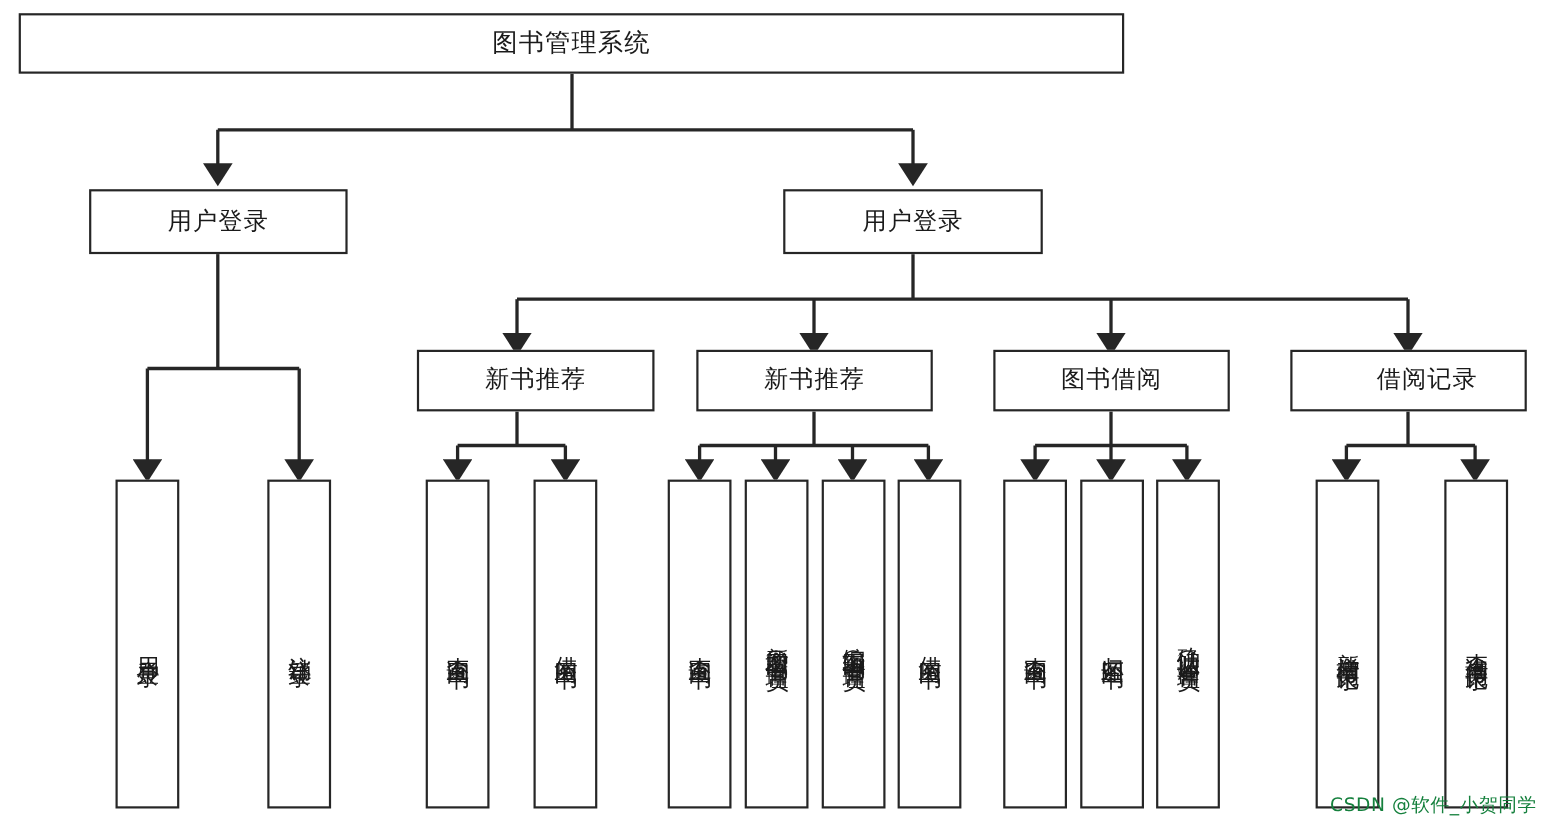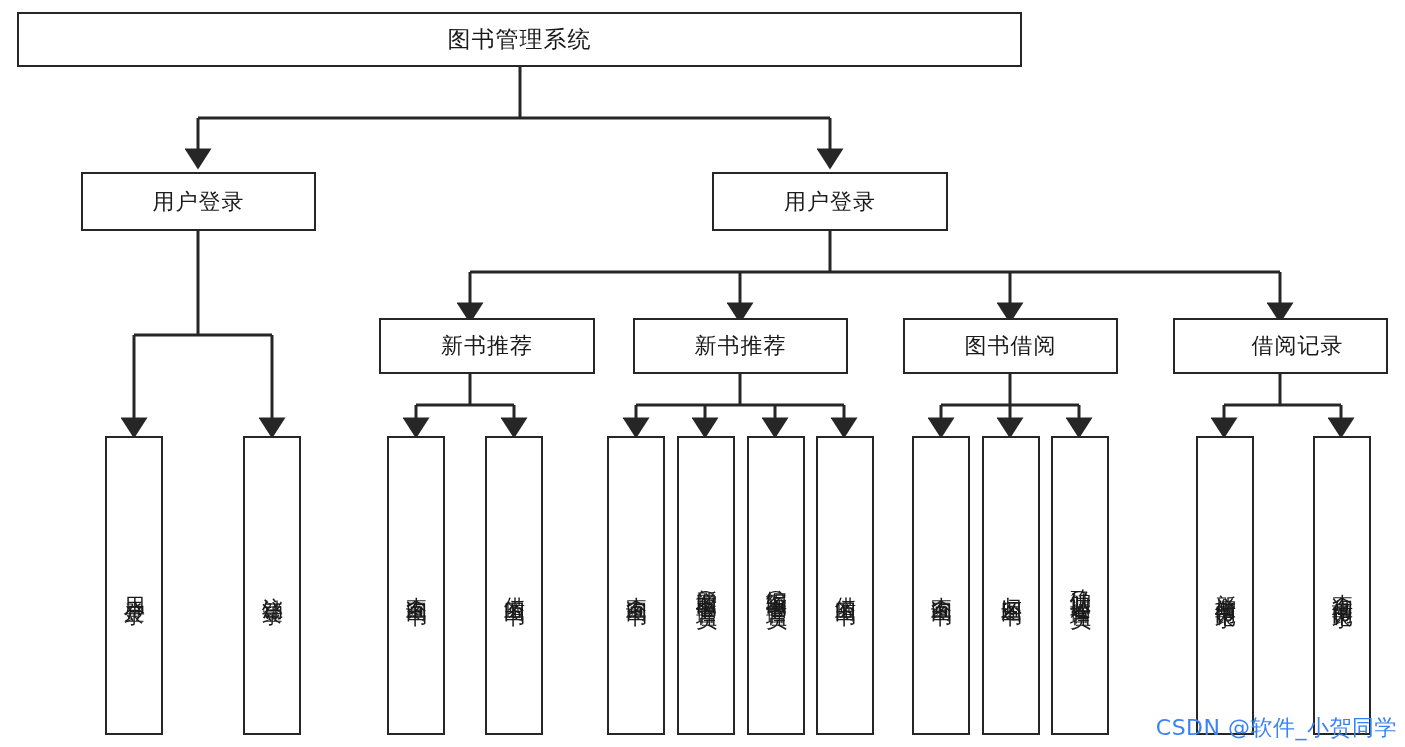--- a/index.html
+++ b/index.html
@@ -59,8 +59,8 @@
     position: absolute;
     right: 8px;
     bottom: 4px;
-    color: #3b82f6;
-    font-size: 22px;
+    color: #15803d;
+    font-size: 17px;
     letter-spacing: 0.5px;
     white-space: nowrap;
     pointer-events: none;

